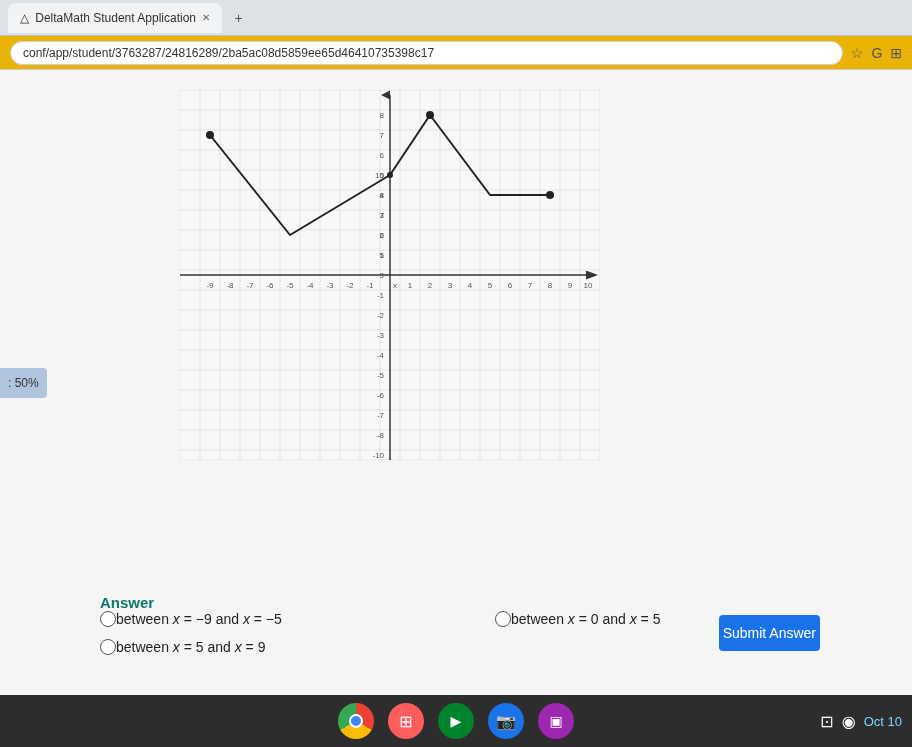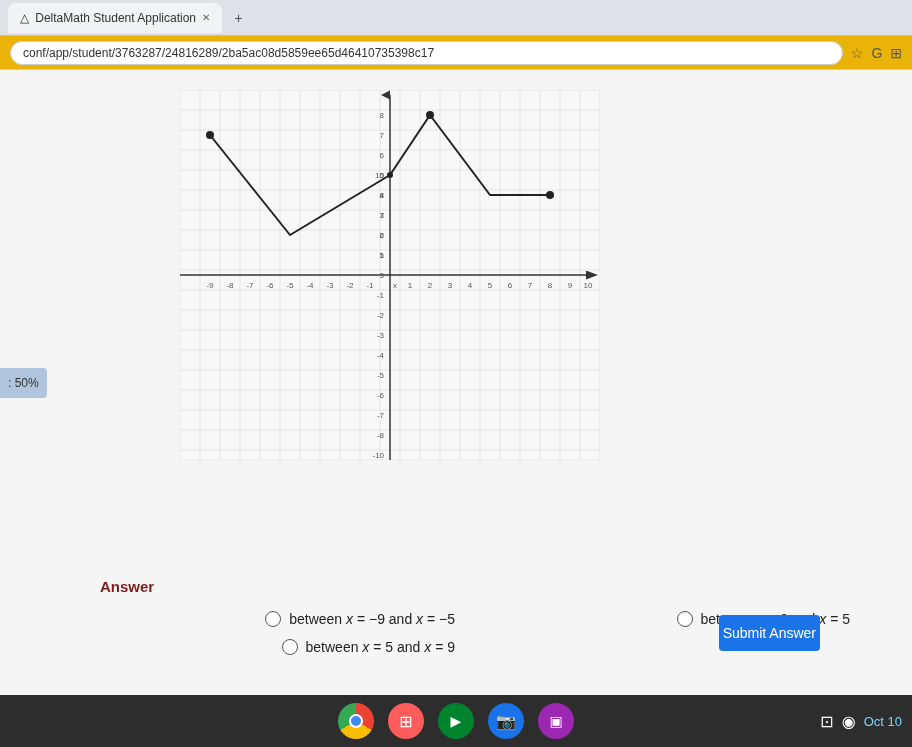--- a/index.html
+++ b/index.html
@@ -113,8 +113,7 @@
     .answer-label {
       font-size: 15px;
       font-weight: bold;
-      color: #7f1d1d;
-      margin-bottom: 16px;
+      color: #0f766e;
     }
     .answer-options {
       display: grid;

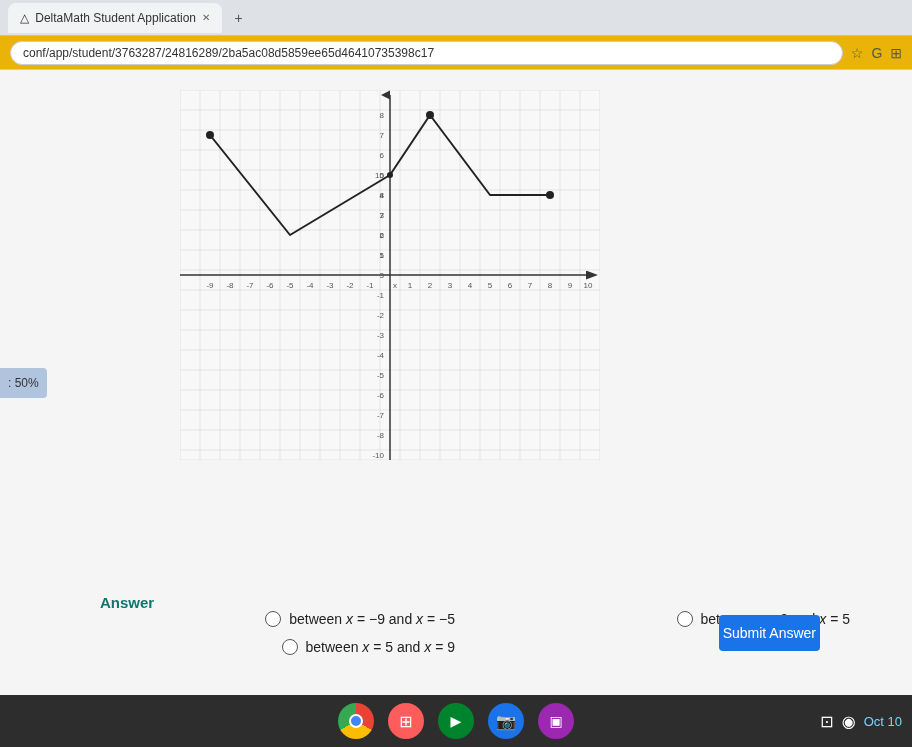--- a/index.html
+++ b/index.html
@@ -123,10 +123,9 @@
     .option-row {
       display: flex;
       align-items: center;
-      gap: 8px;
+      gap: 0;
       font-size: 14px;
       color: #222;
-      justify-content: flex-end;
     }
     .radio-circle {
       width: 16px;

